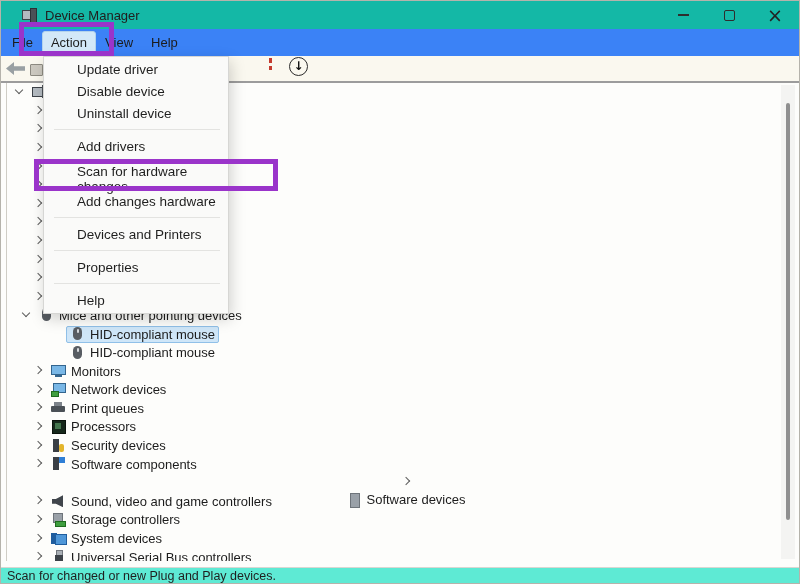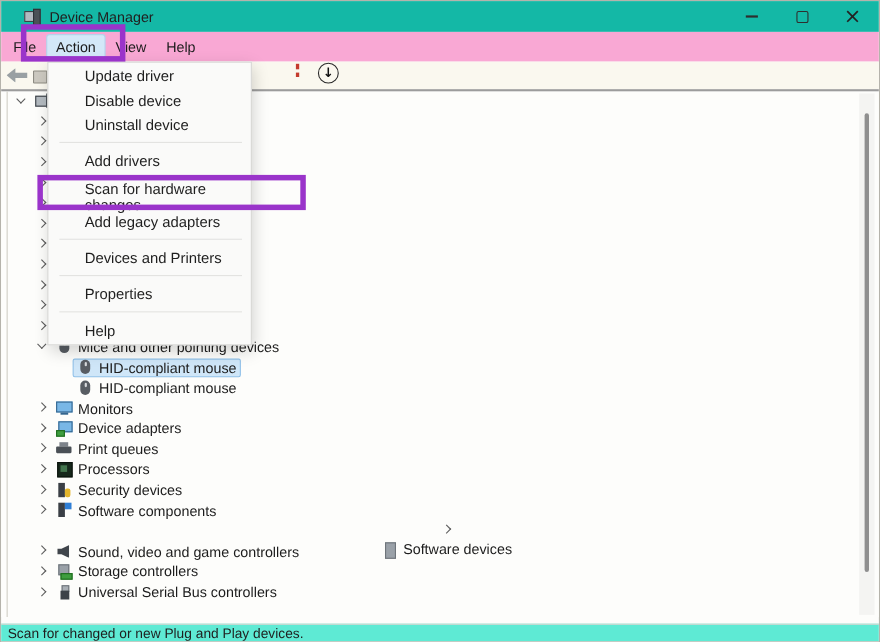--- a/index.html
+++ b/index.html
@@ -21,7 +21,7 @@
   .wc-max::before{content:"";width:9px;height:9px;border:1.4px solid #2e2e2e;border-radius:2px;}
   .wc-close::before{content:"\00D7";font-size:19px;line-height:1;color:#222;font-family:"DejaVu Sans",sans-serif;}
   
-  .menubar{position:absolute;left:0;top:28px;width:100%;height:27px;background:#f9a8d4;display:flex;align-items:center;padding-left:2px;box-sizing:border-box;}
+  .menubar{position:absolute;left:0;top:28px;width:100%;height:27px;background:#3b82f6;display:flex;align-items:center;padding-left:2px;box-sizing:border-box;}
   .mb-item{padding:3px 8px;font-size:13px;border-radius:3px;border:1px solid transparent;}
   .mb-item.active{background:#d3e8f8;border:1px solid #b3d3ec;}
   

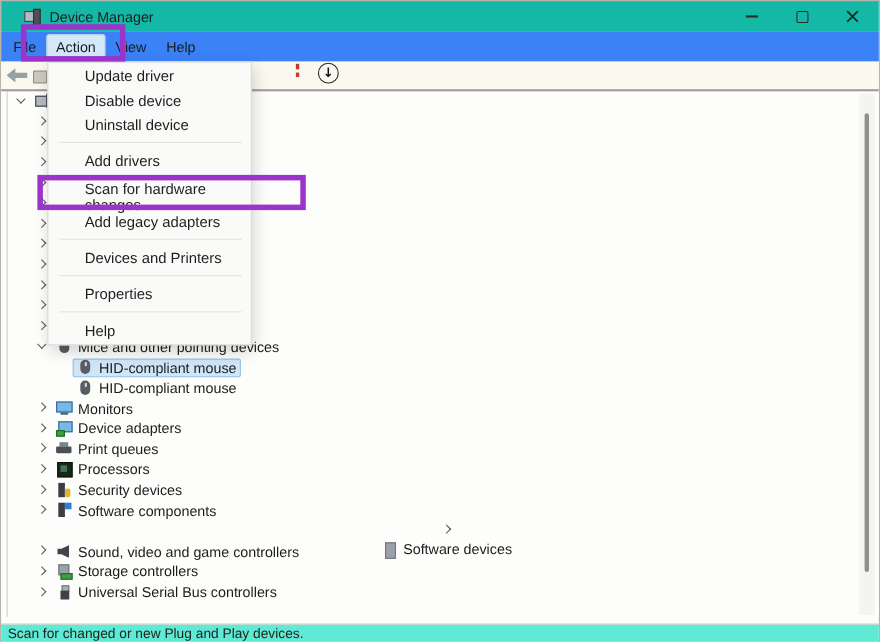--- a/index.html
+++ b/index.html
@@ -281,7 +281,7 @@
       <div class="m-item">Add drivers</div>
       <div class="m-sep"></div>
       <div class="m-item">Scan for hardware changes</div>
-      <div class="m-item">Add legacy adapters</div>
+      <div class="m-item">Add changes hardware</div>
       <div class="m-sep"></div>
       <div class="m-item">Devices and Printers</div>
       <div class="m-sep"></div>

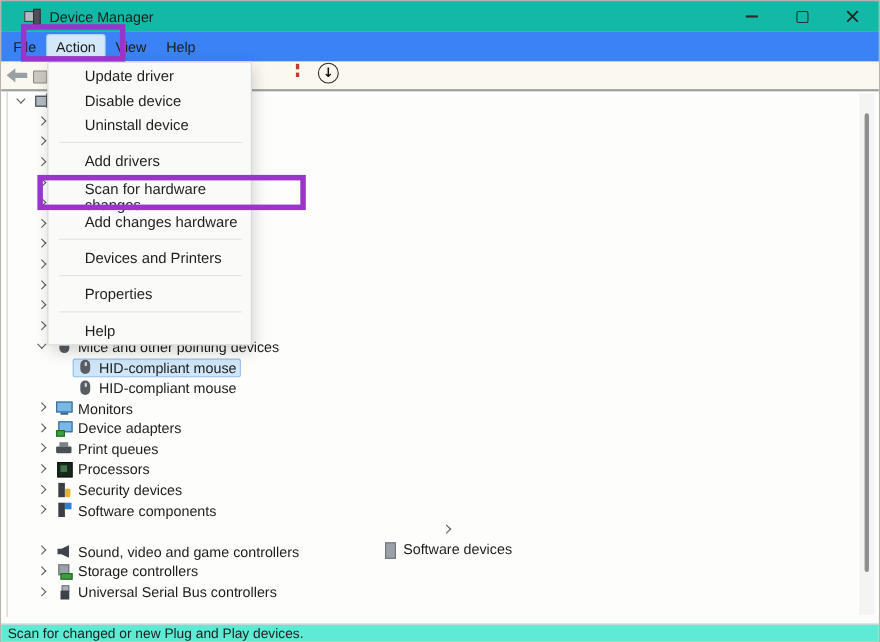--- a/index.html
+++ b/index.html
@@ -176,7 +176,7 @@
           <span class="chev"></span>
           <span class="rowc"></span>
         </div>
-        <div class="t-row" style="padding-left: 16px; margin-left: 12px;">
+        <div class="t-row" style="padding-left: 16px;">
           <span class="chev down"></span>
           <span class="rowc">
             <span class="ti ti-mouse"></span>

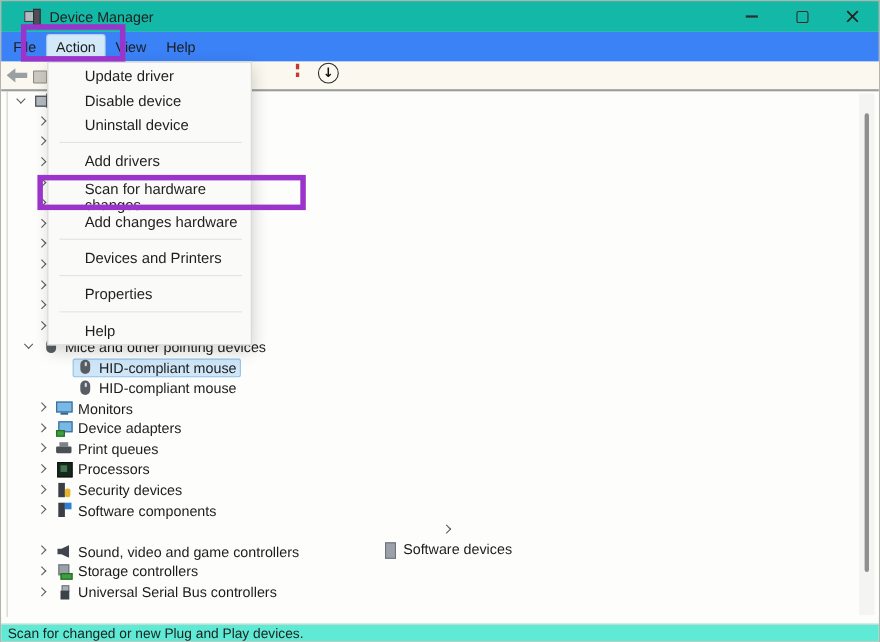--- a/index.html
+++ b/index.html
@@ -208,7 +208,7 @@
           <span class="chev"></span>
           <span class="rowc">
             <span class="ti ti-network"></span>
-            <span class="t-label">Device adapters</span>
+            <span class="t-label">Network devices</span>
           </span>
         </div>
         <div class="t-row" style="padding-left: 28px;">

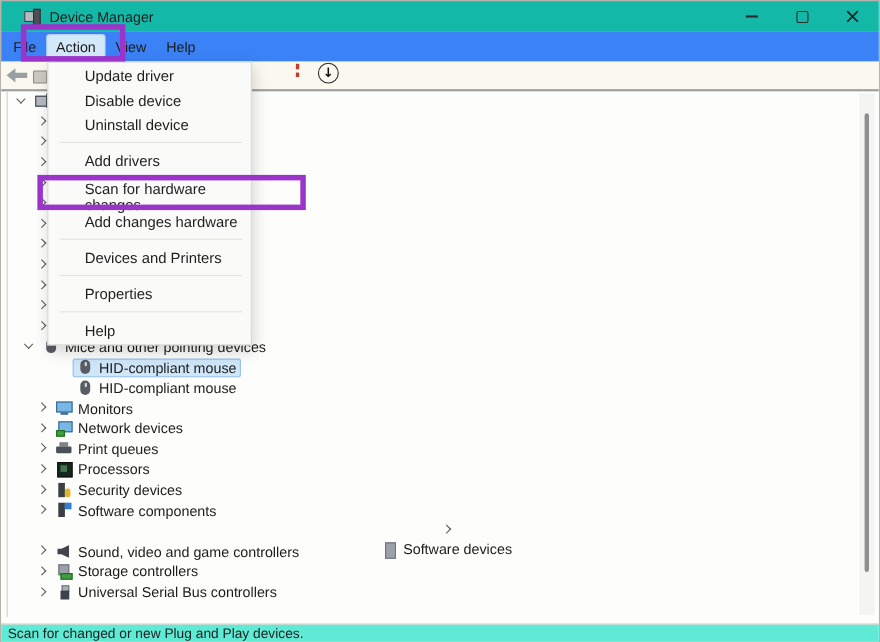--- a/index.html
+++ b/index.html
@@ -263,6 +263,13 @@
         <div class="t-row" style="padding-left: 28px;">
           <span class="chev"></span>
           <span class="rowc">
+            <span class="ti ti-system"></span>
+            <span class="t-label">System devices</span>
+          </span>
+        </div>
+        <div class="t-row" style="padding-left: 28px;">
+          <span class="chev"></span>
+          <span class="rowc">
             <span class="ti ti-usb"></span>
             <span class="t-label">Universal Serial Bus controllers</span>
           </span>

